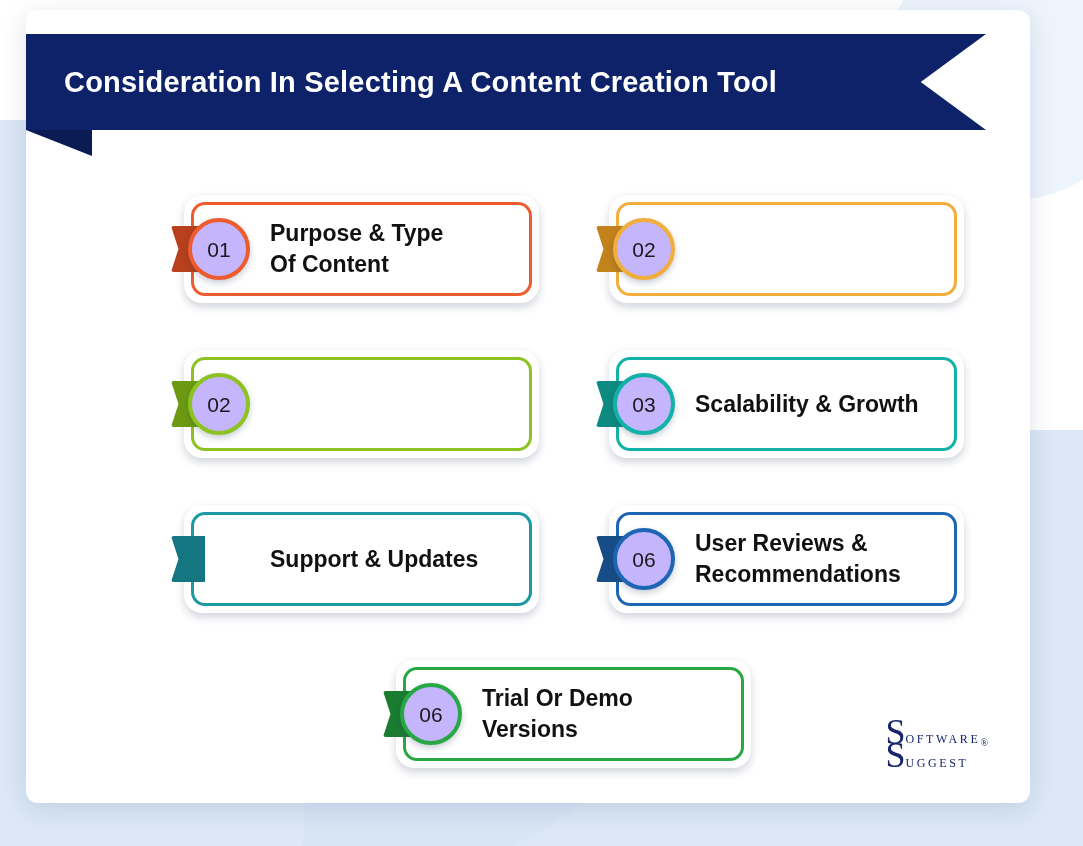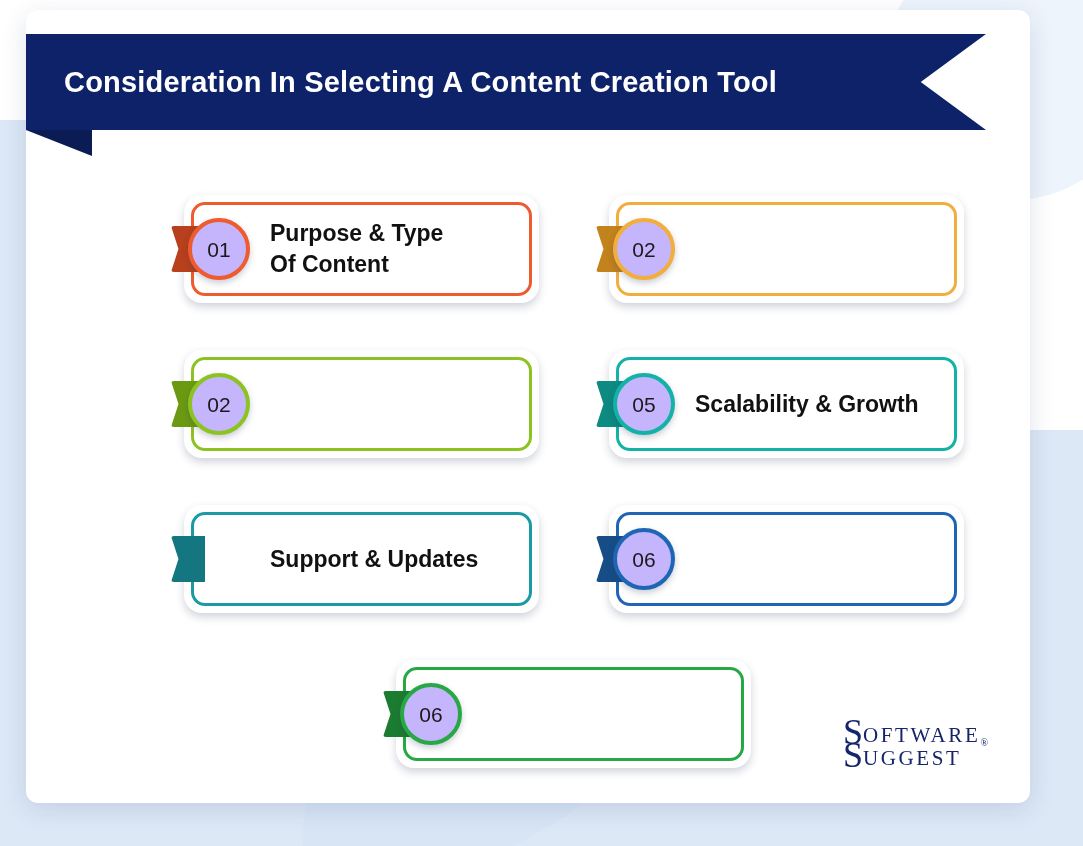--- a/index.html
+++ b/index.html
@@ -277,7 +277,7 @@
       <div class="card-inner"></div>
       <div class="card-tab"></div>
       <div class="card-badge">
-        <span>05</span>
+        <span>03</span>
       </div>
       <div class="card-text">
         <span>Scalability &amp; Growth</span>

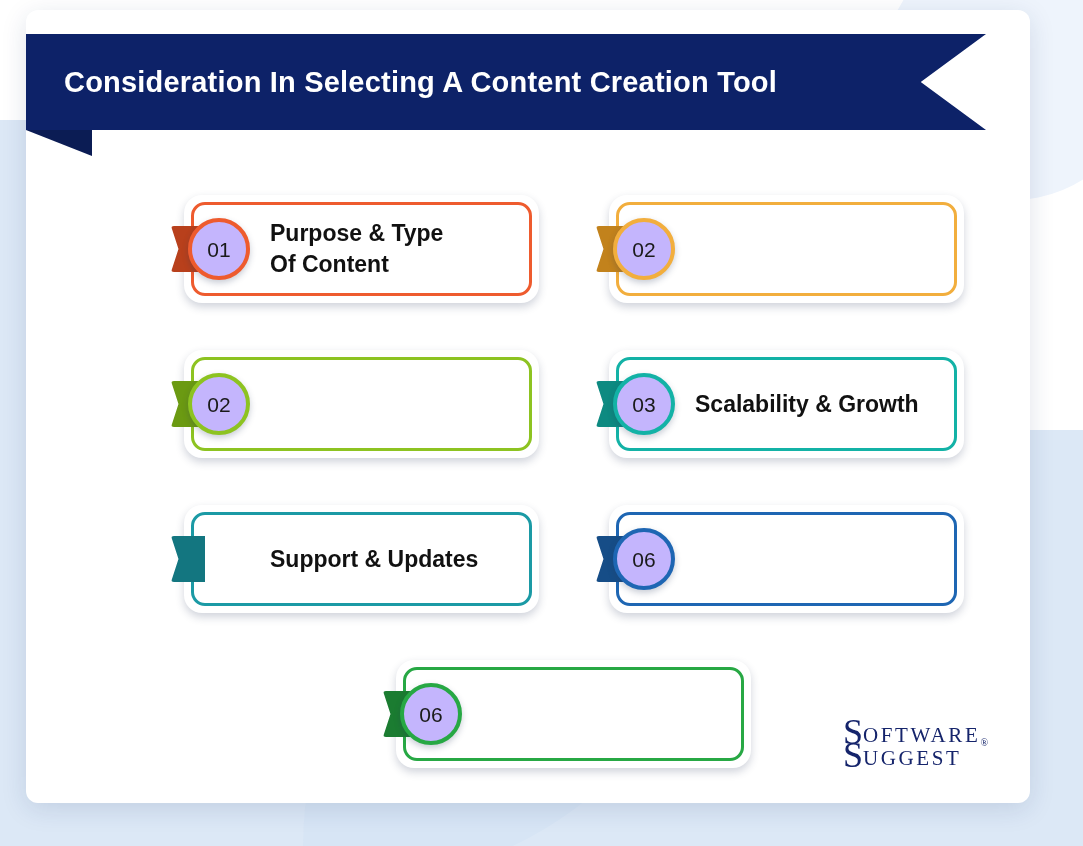--- a/index.html
+++ b/index.html
@@ -298,6 +298,10 @@
       <div class="card-badge">
         <span>06</span>
       </div>
+      <div class="card-text">
+        <span>User Reviews &amp;
+Recommendations</span>
+      </div>
     </div>
 
     <div class="card row-4" style="--accent: #27a844; --accent-dark: #1b7c31;">

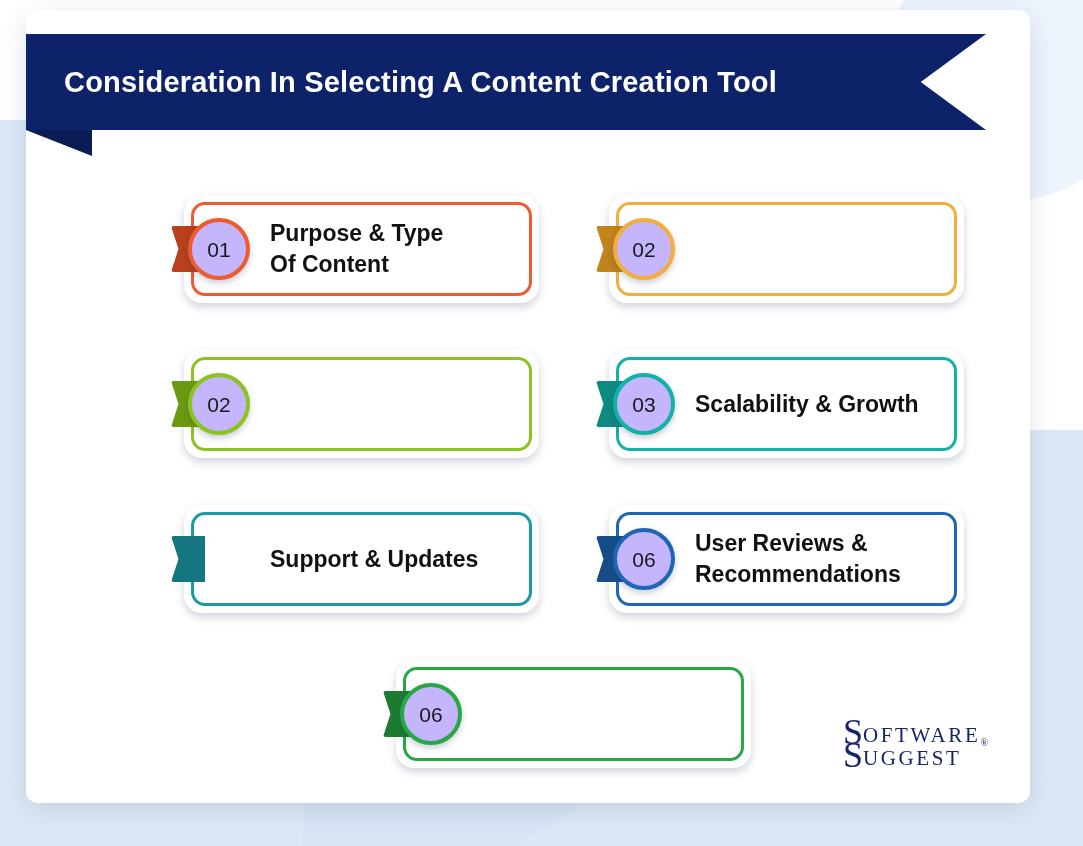--- a/index.html
+++ b/index.html
@@ -310,6 +310,9 @@
       <div class="card-badge">
         <span>06</span>
       </div>
+      <div class="card-text">
+        <span>Trial Or Demo Versions</span>
+      </div>
     </div>
 
   </div>

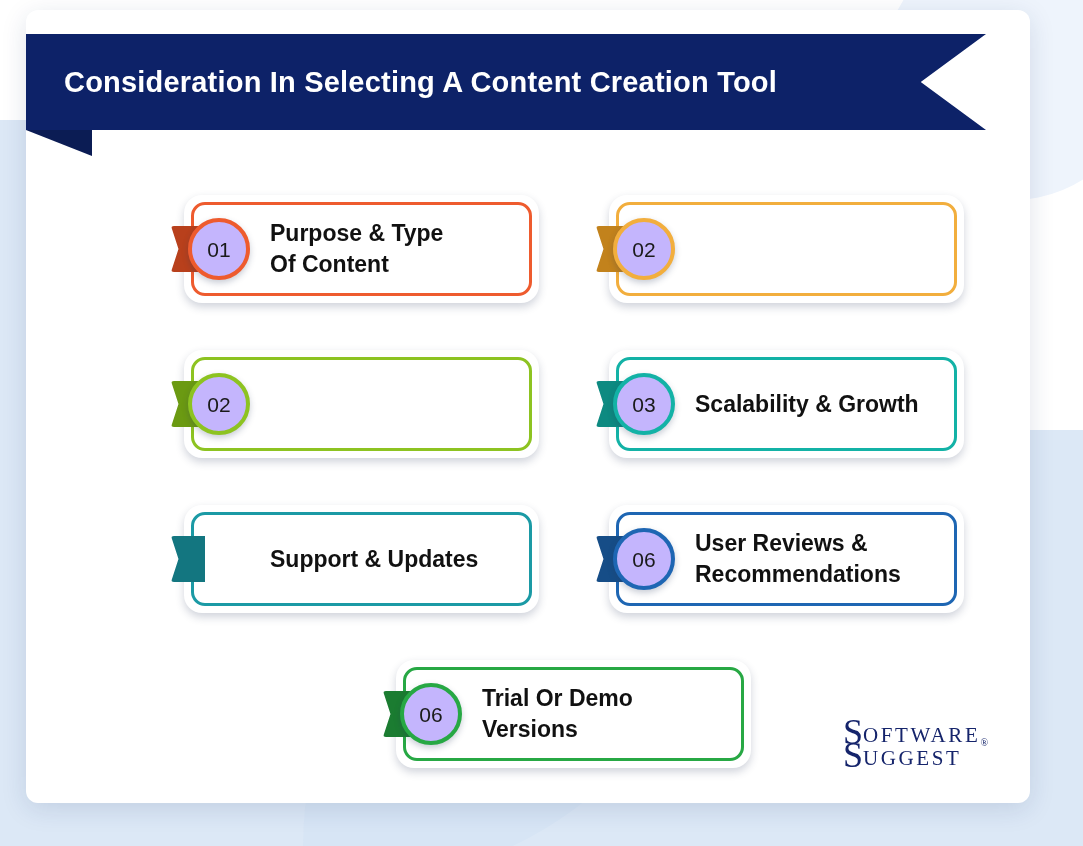--- a/index.html
+++ b/index.html
@@ -212,7 +212,7 @@
     font-weight: 400;
   }
   .logo-rest {
-    font-size: 21px;
+    font-size: 12px;
     letter-spacing: 2.6px;
     font-weight: 400;
     position: relative;

